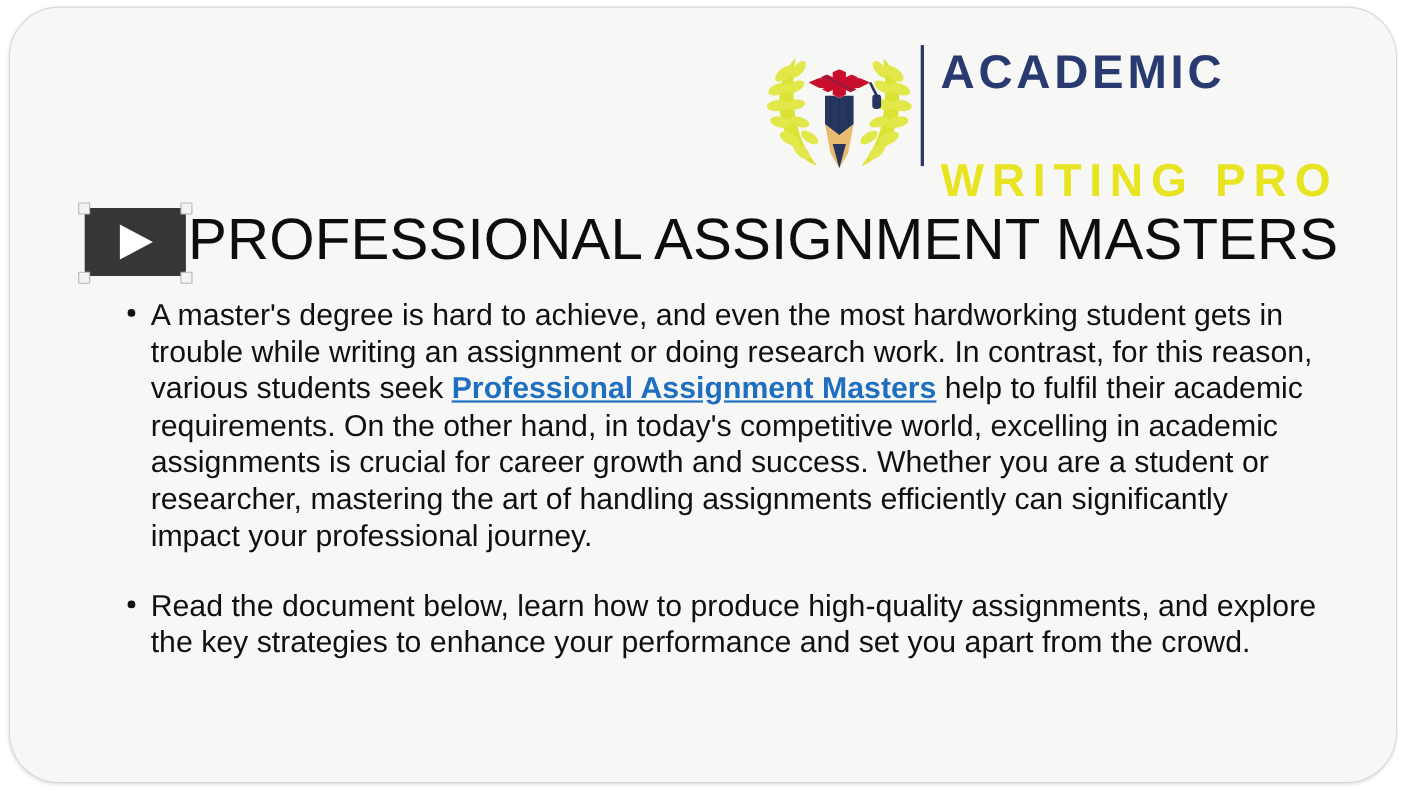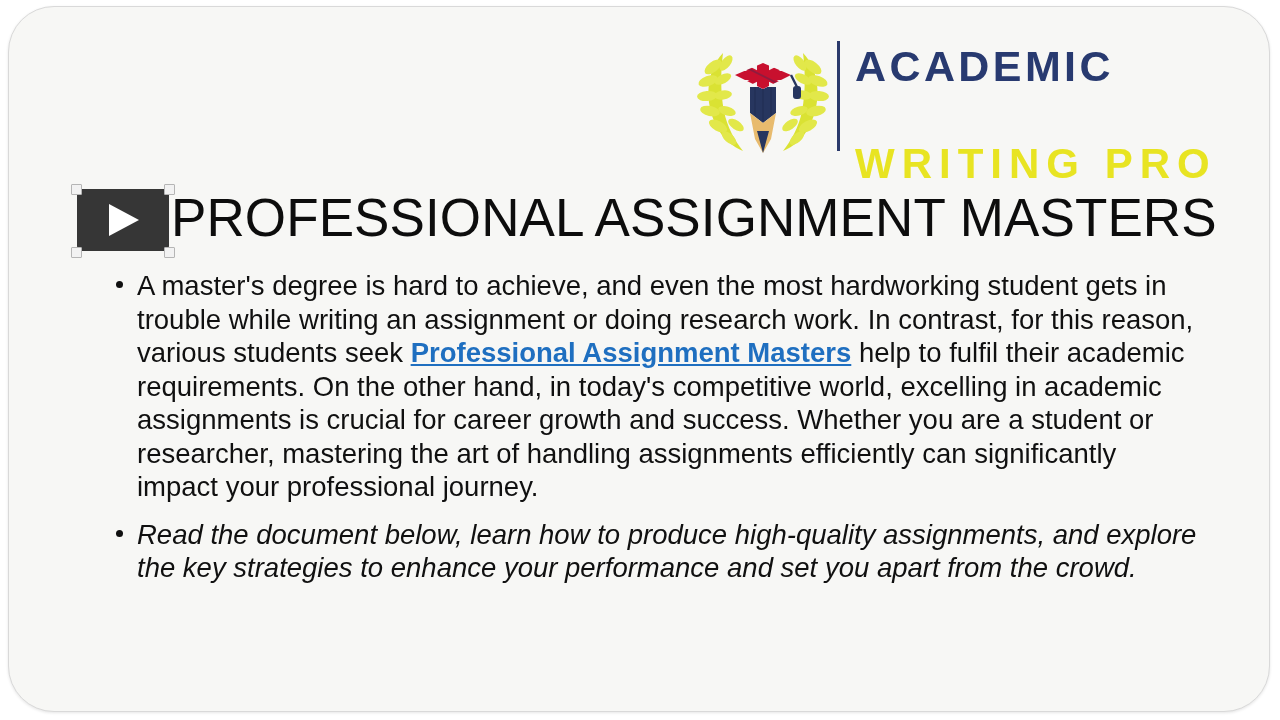--- a/index.html
+++ b/index.html
@@ -138,7 +138,7 @@
   .bullet-item {
     position: relative;
     padding-left: 24px;
-    margin-bottom: 14px;
+    margin-bottom: 30px;
     font-size: 27.5px;
     line-height: 33.5px;
     color: #101010;

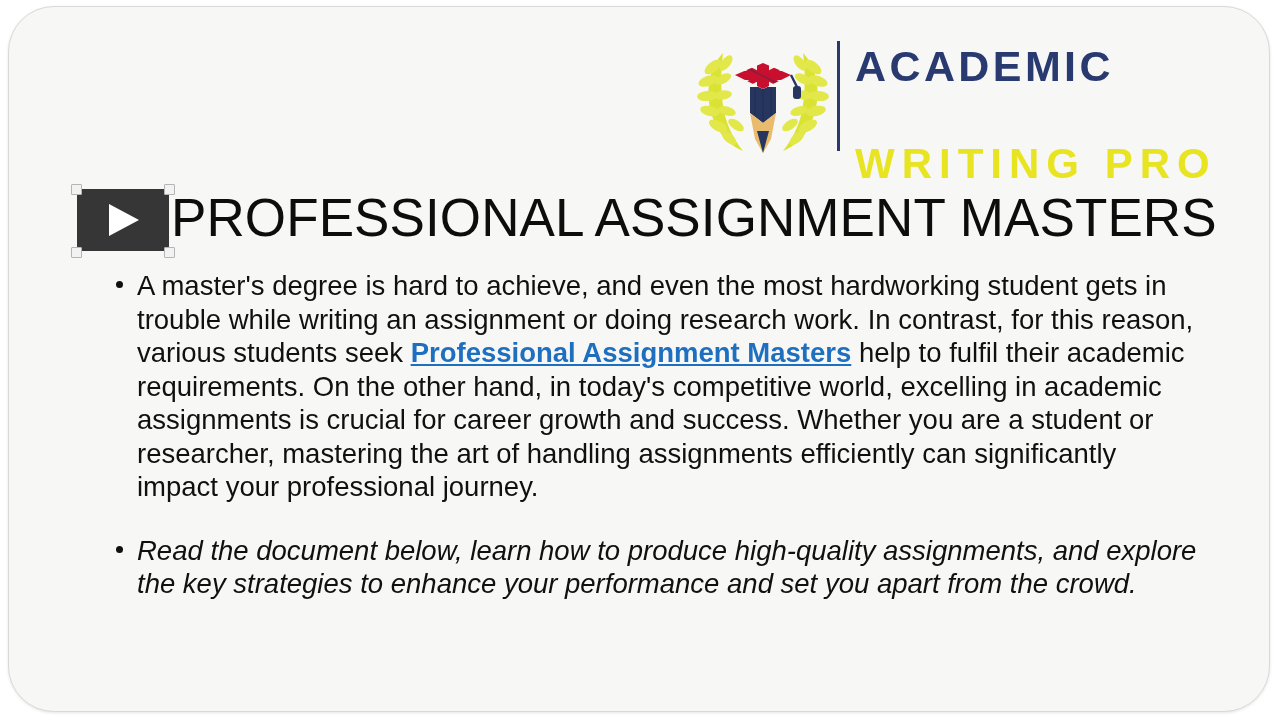--- a/index.html
+++ b/index.html
@@ -143,7 +143,7 @@
     line-height: 33.5px;
     color: #101010;
   }
-  .bullet-item:last-child { margin-bottom: 16px; font-style: italic; }
+  .bullet-item:last-child { margin-bottom: 16px; }
   .bullet-dot {
     position: absolute;
     left: 3px;

